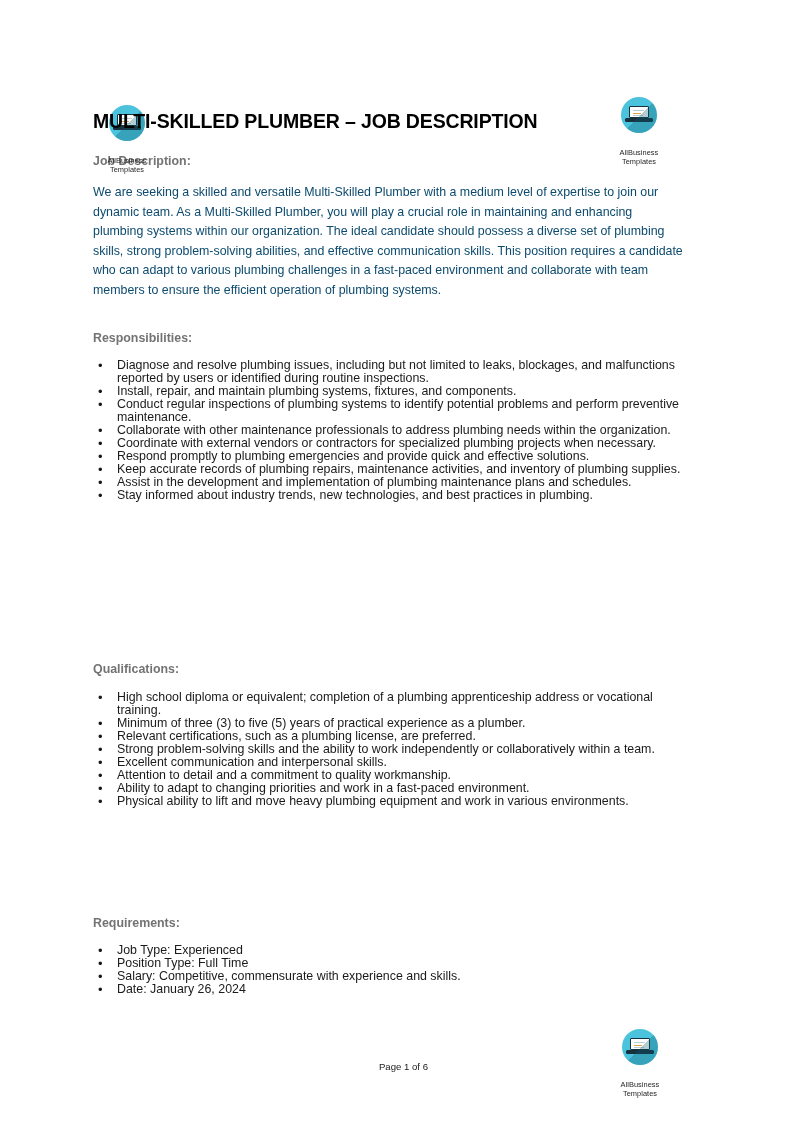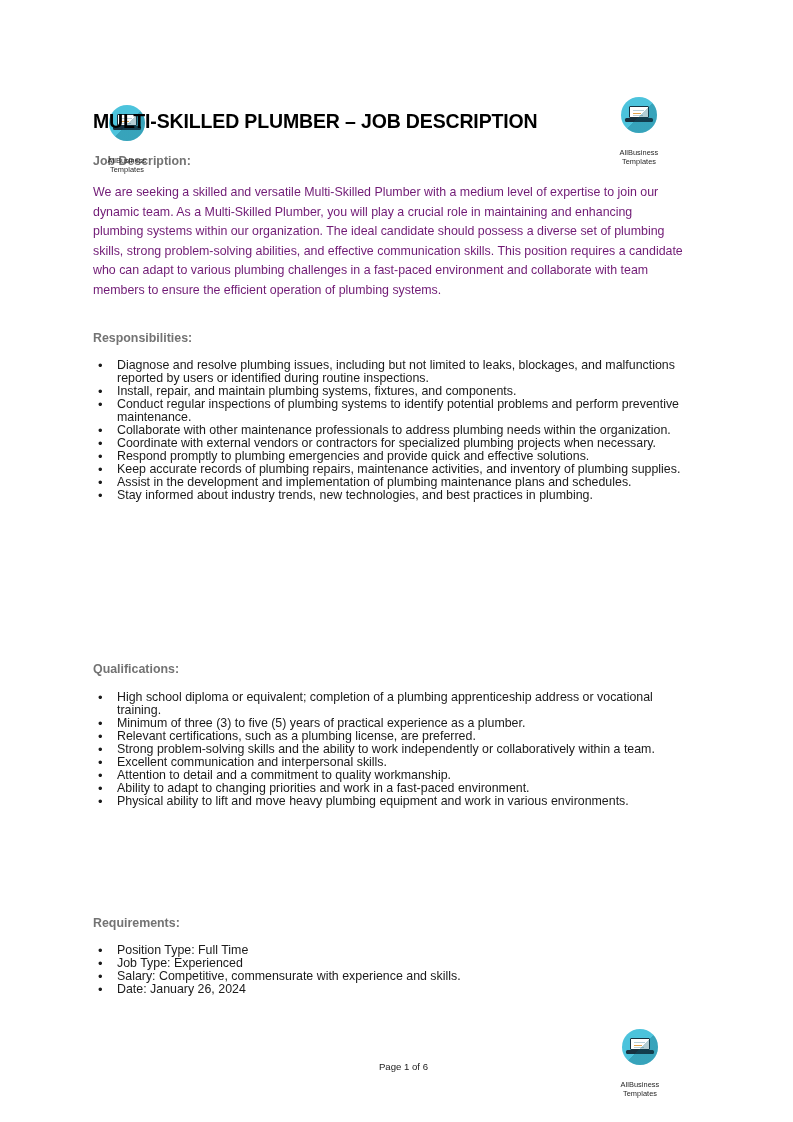--- a/index.html
+++ b/index.html
@@ -51,7 +51,7 @@
 
   .para {
     font-size: 12.4px;
-    color: #701a75;
+    color: #0c4a6e;
     line-height: 19.6px;
     text-align: left;
   }

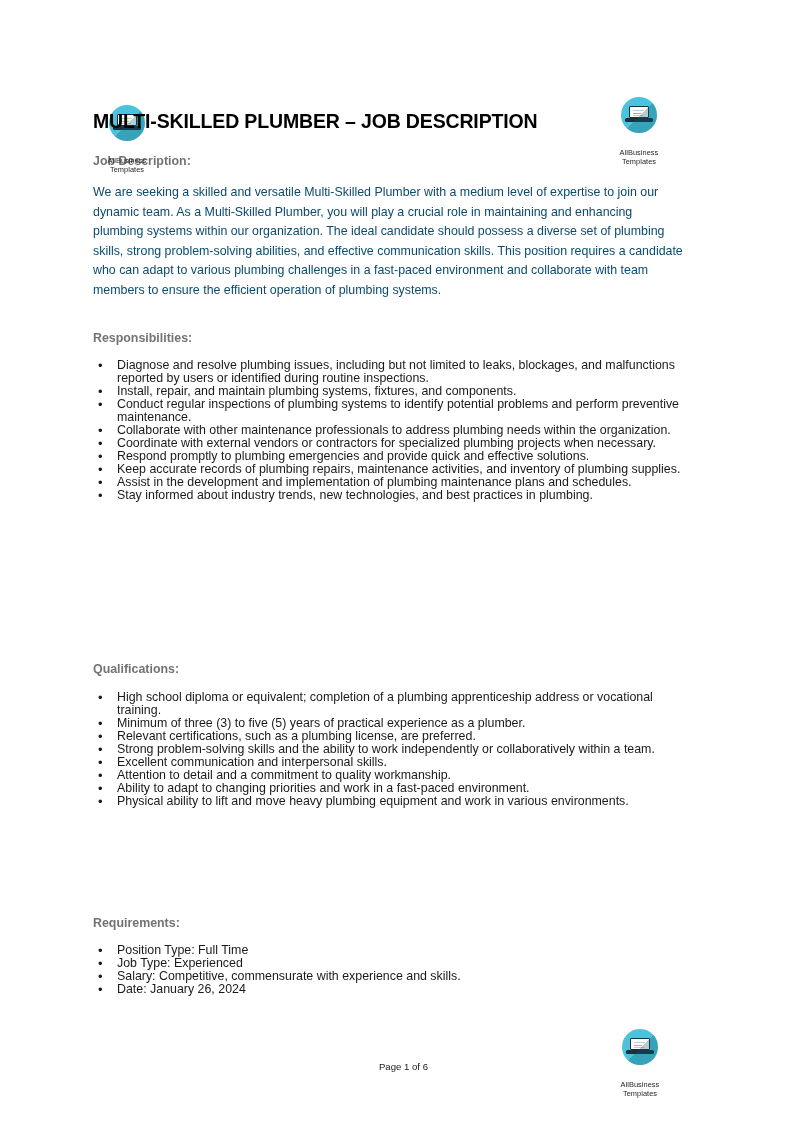--- a/index.html
+++ b/index.html
@@ -269,8 +269,8 @@
 
     <div class="blk" id="blk-req-list">
       <ul class="bullets">
+          <li>Job Type: Experienced</li>
           <li>Position Type: Full Time</li>
-          <li>Job Type: Experienced</li>
           <li>Salary: Competitive, commensurate with experience and skills.</li>
           <li>Date:  January 26, 2024</li>
         </ul>

